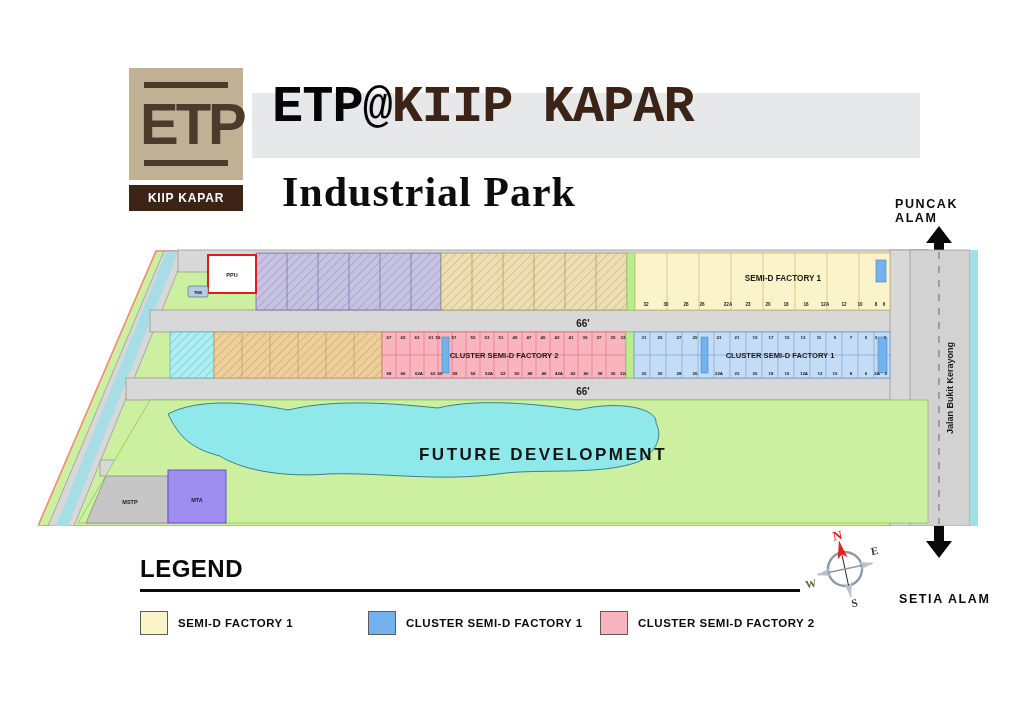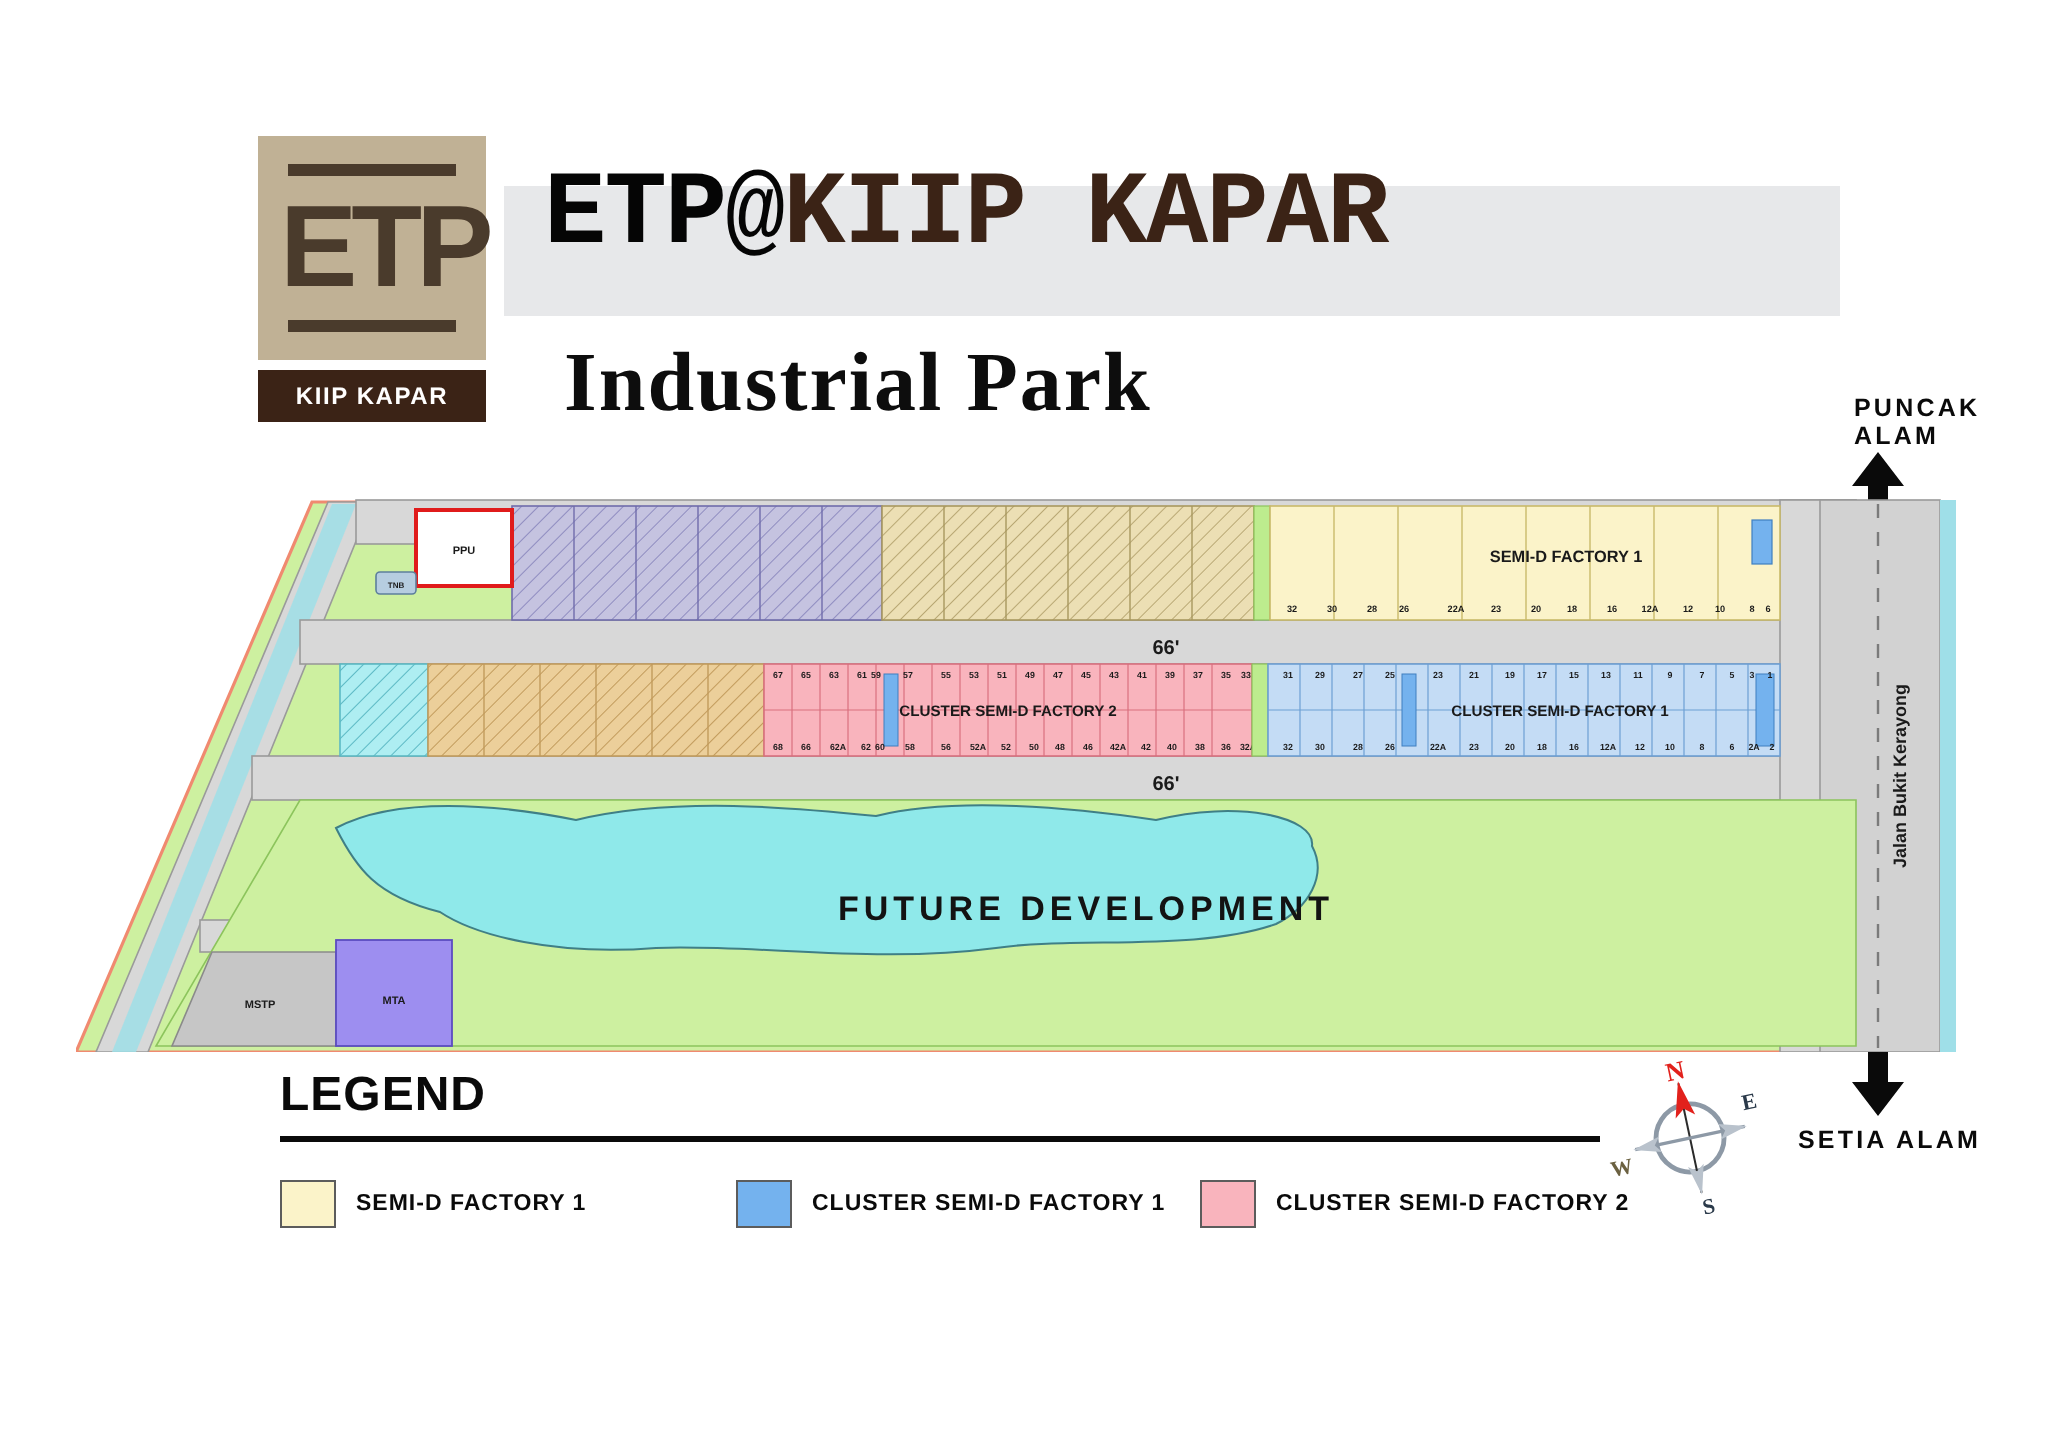--- a/index.html
+++ b/index.html
@@ -35,7 +35,7 @@
 
   
   .dir-label{position:absolute;font-size:12.5px;font-weight:bold;letter-spacing:1.6px;color:#0a0a0a;}
-  #puncak-label{left:895px;top:197px;margin-left:32px;}
+  #puncak-label{left:895px;top:197px;}
   #setia-label{left:899px;top:563px;}
   .dir-arrow{position:absolute;width:30px;height:44px;}
   #puncak-arrow{left:924px;top:226px;}

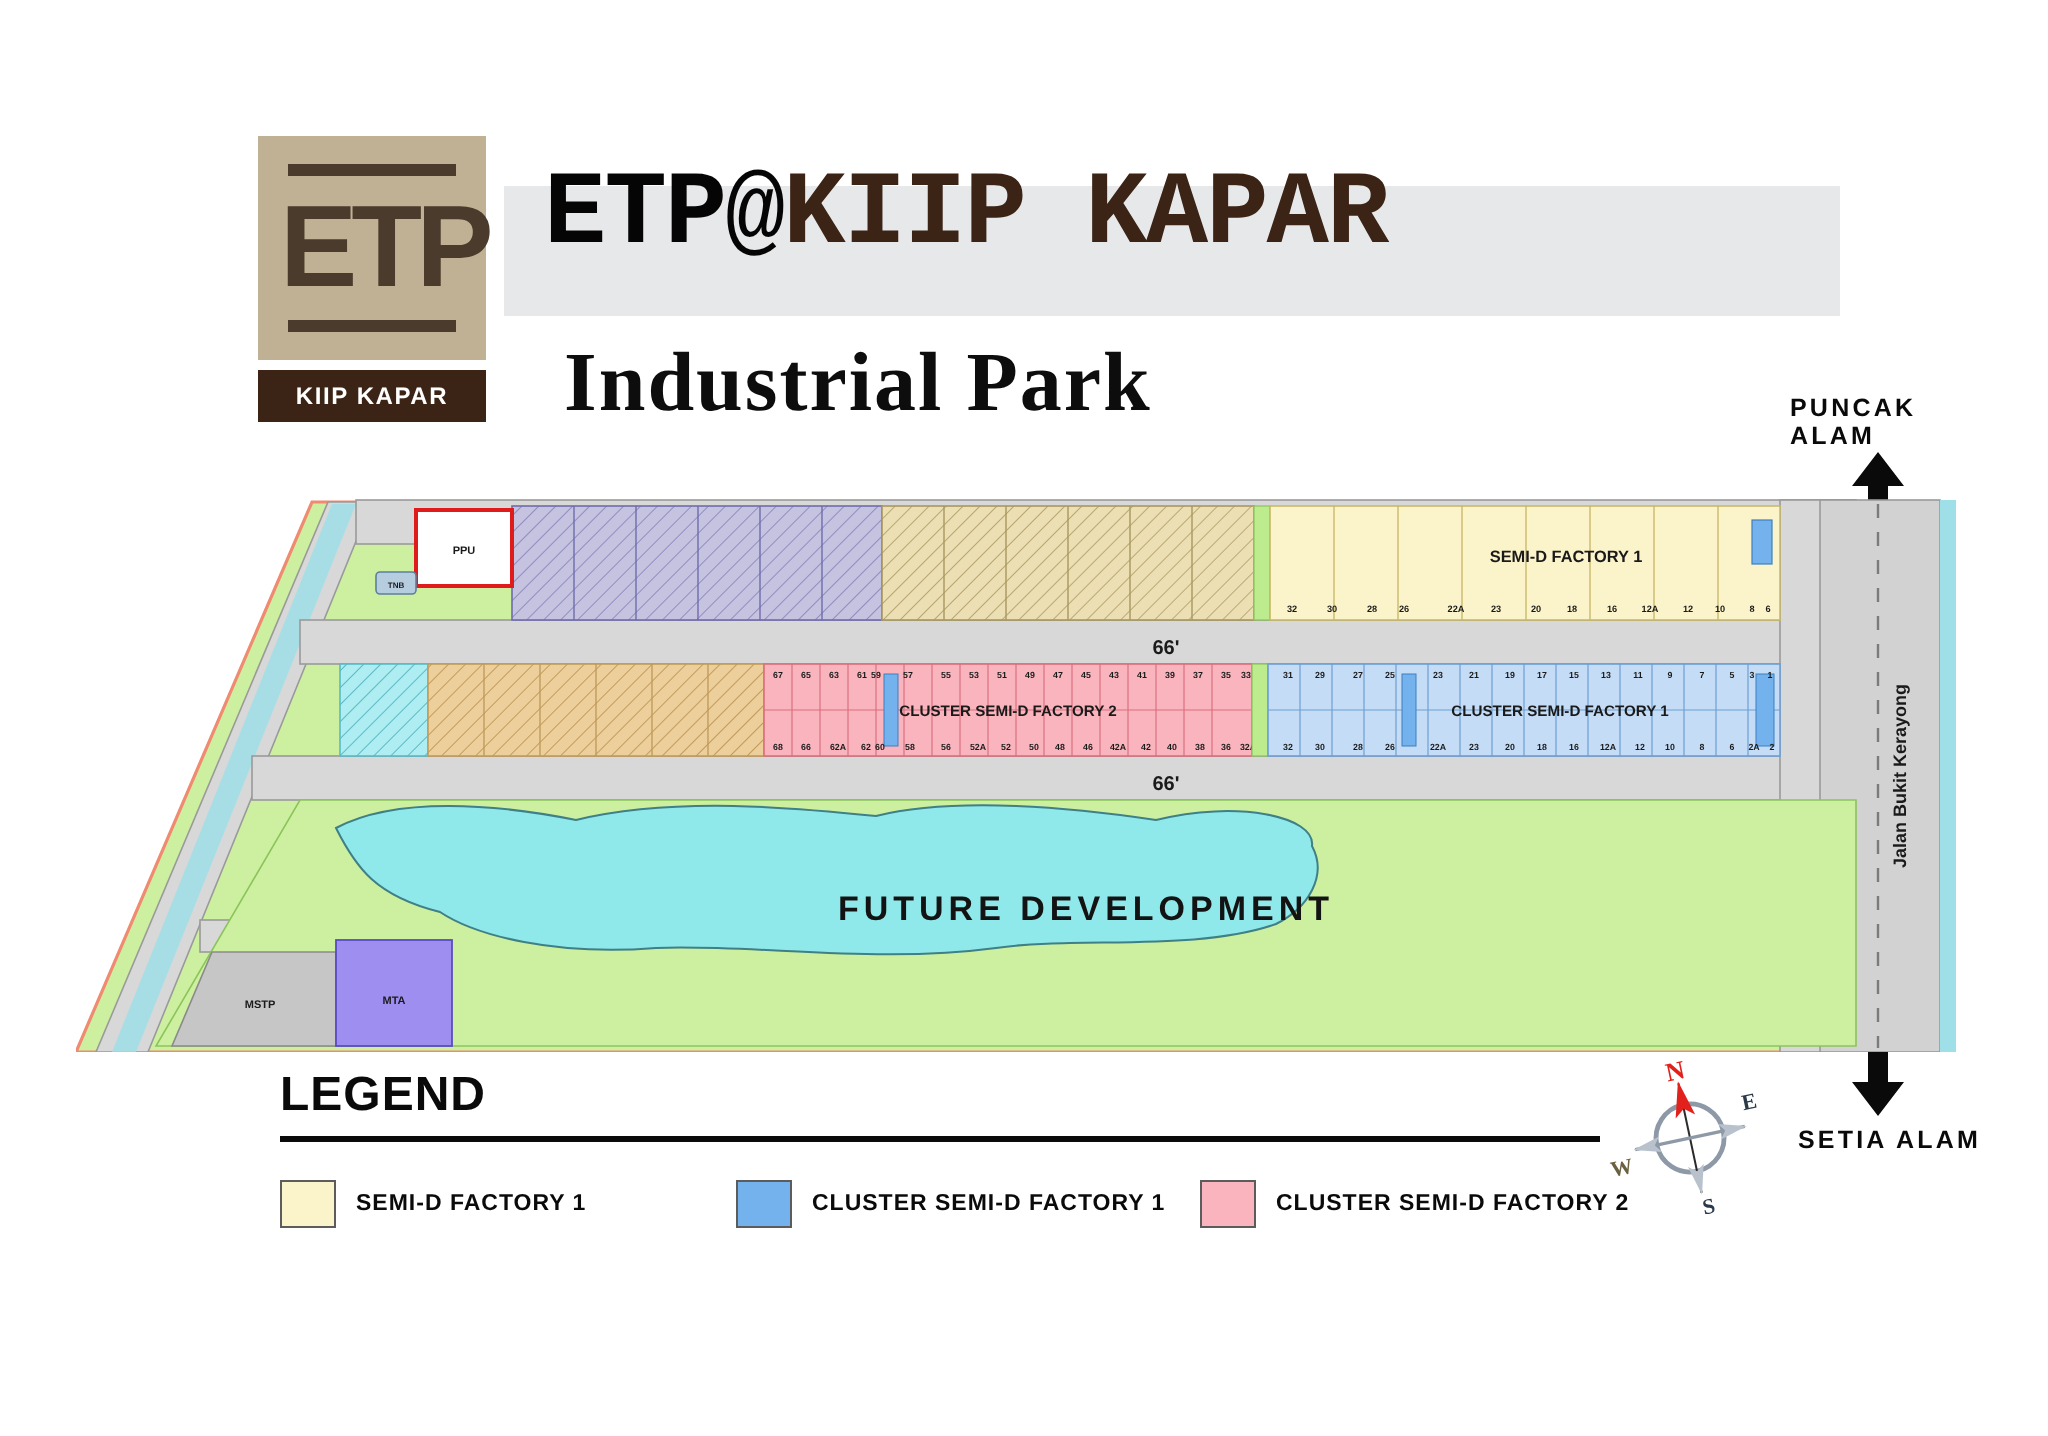--- a/index.html
+++ b/index.html
@@ -47,7 +47,7 @@
 
   
   #legend{position:absolute;left:140px;top:534px;width:660px;}
-  #legend-title{font-size:24px;font-weight:bold;letter-spacing:.5px;color:#0a0a0a;}
+  #legend-title{font-size:24px;font-weight:bold;letter-spacing:.5px;color:#0a0a0a;margin-top:21px;}
   #legend-rule{margin-top:6px;width:660px;height:3px;background:#0a0a0a;}
   #legend-items{position:relative;margin-top:19px;height:26px;}
   .legend-item{position:absolute;display:flex;align-items:center;gap:10px;}

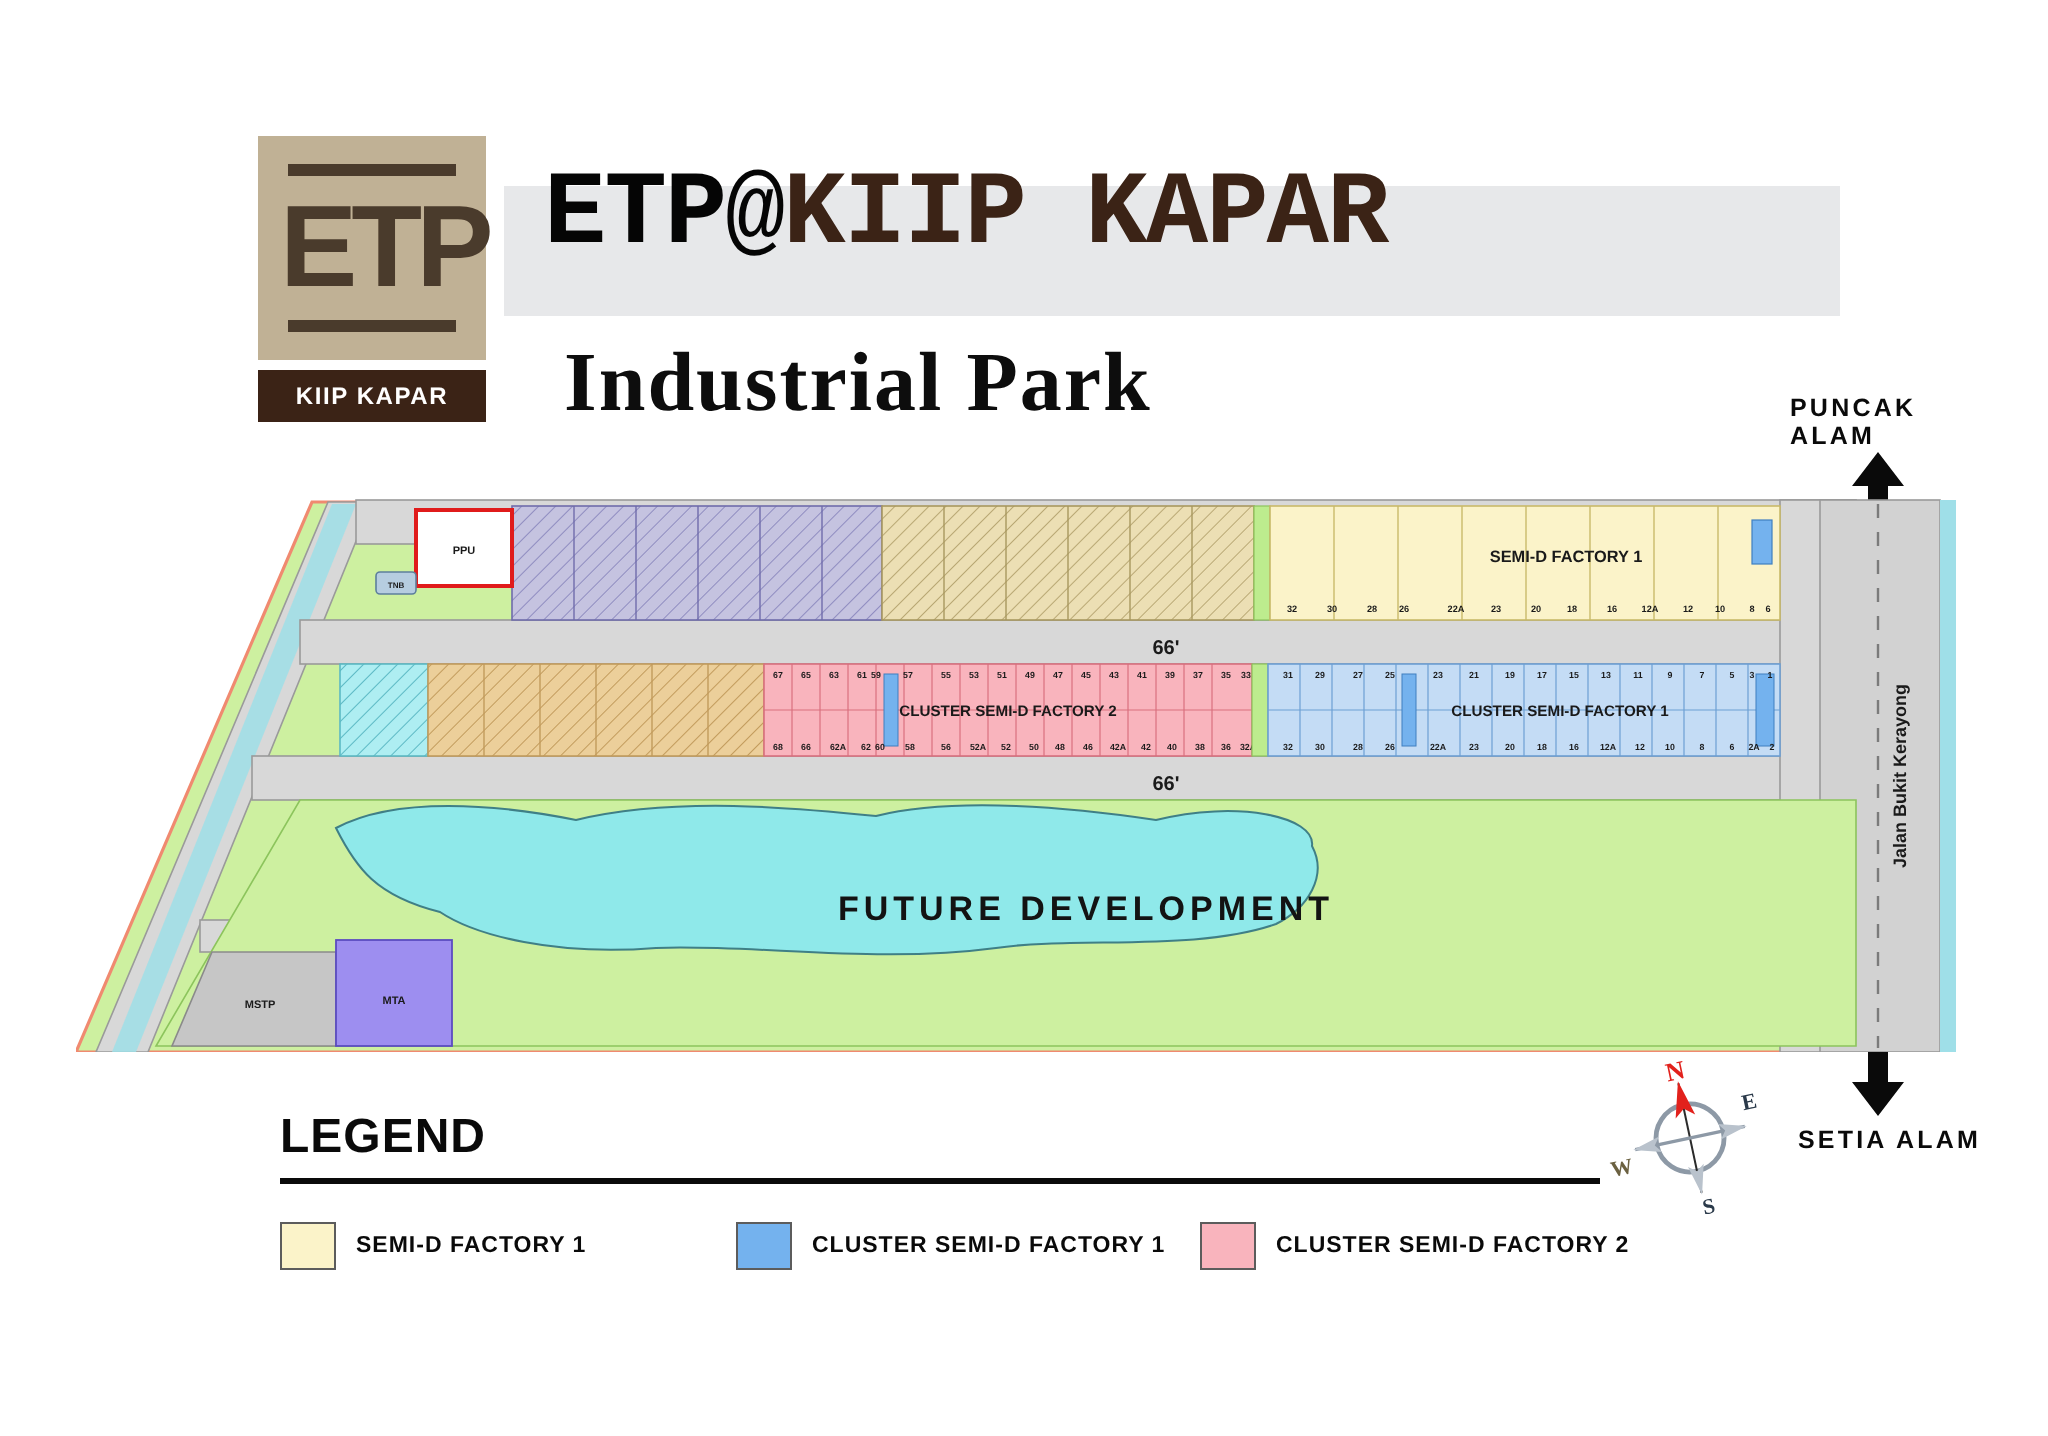--- a/index.html
+++ b/index.html
@@ -36,7 +36,7 @@
   
   .dir-label{position:absolute;font-size:12.5px;font-weight:bold;letter-spacing:1.6px;color:#0a0a0a;}
   #puncak-label{left:895px;top:197px;}
-  #setia-label{left:899px;top:563px;}
+  #setia-label{left:899px;top:592px;}
   .dir-arrow{position:absolute;width:30px;height:44px;}
   #puncak-arrow{left:924px;top:226px;}
   #setia-arrow{left:924px;top:514px;}

